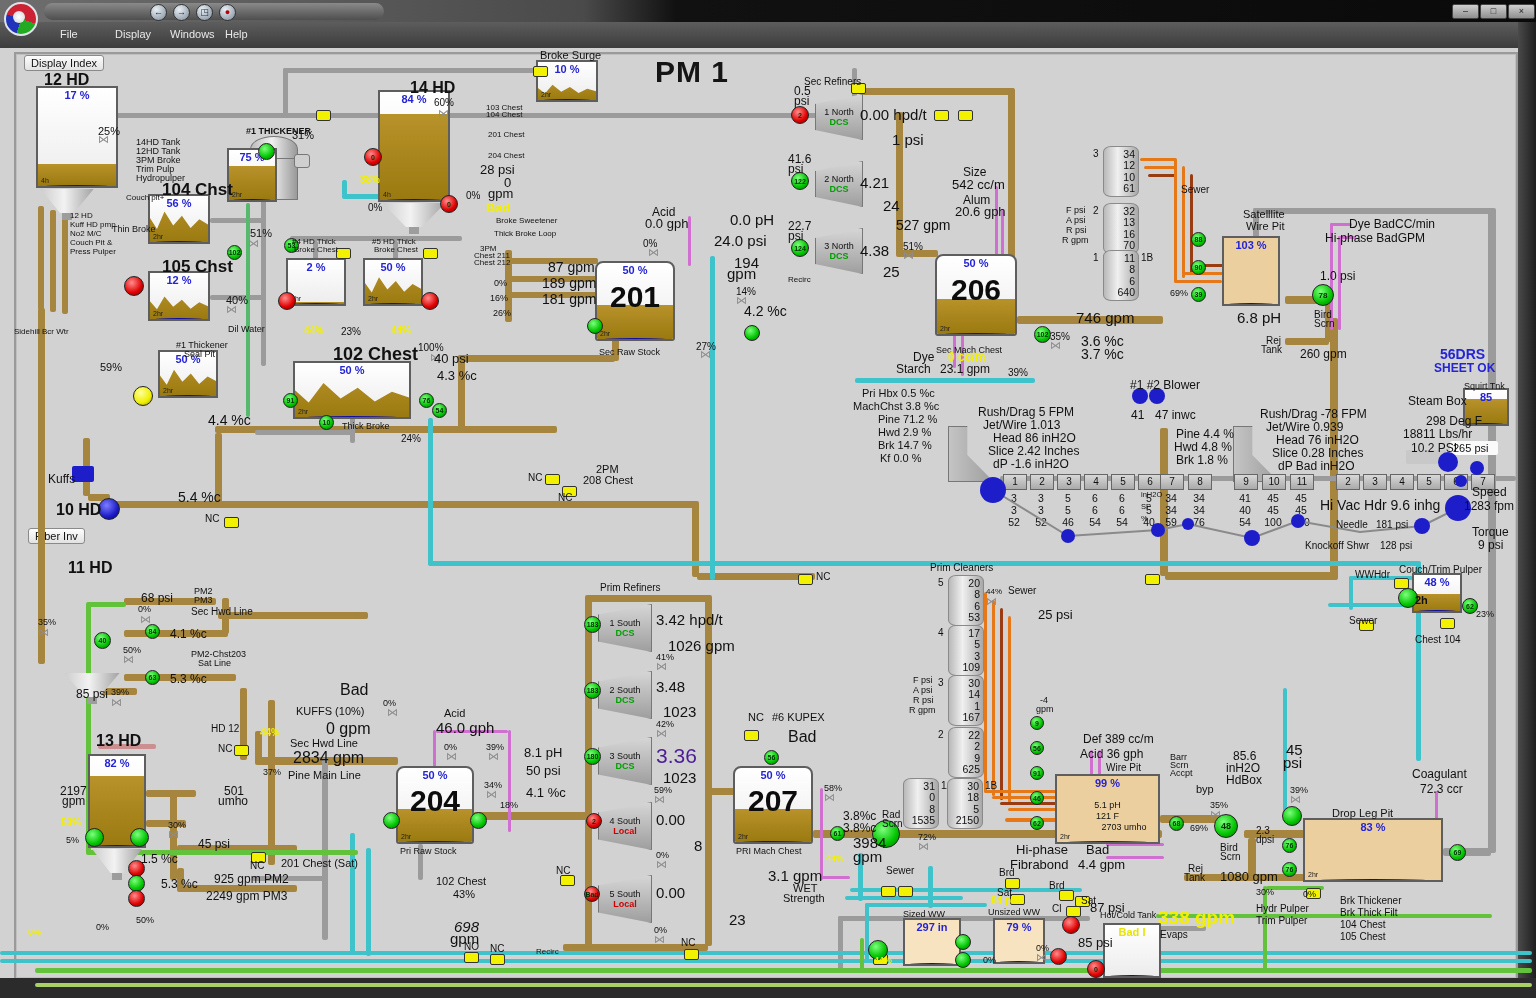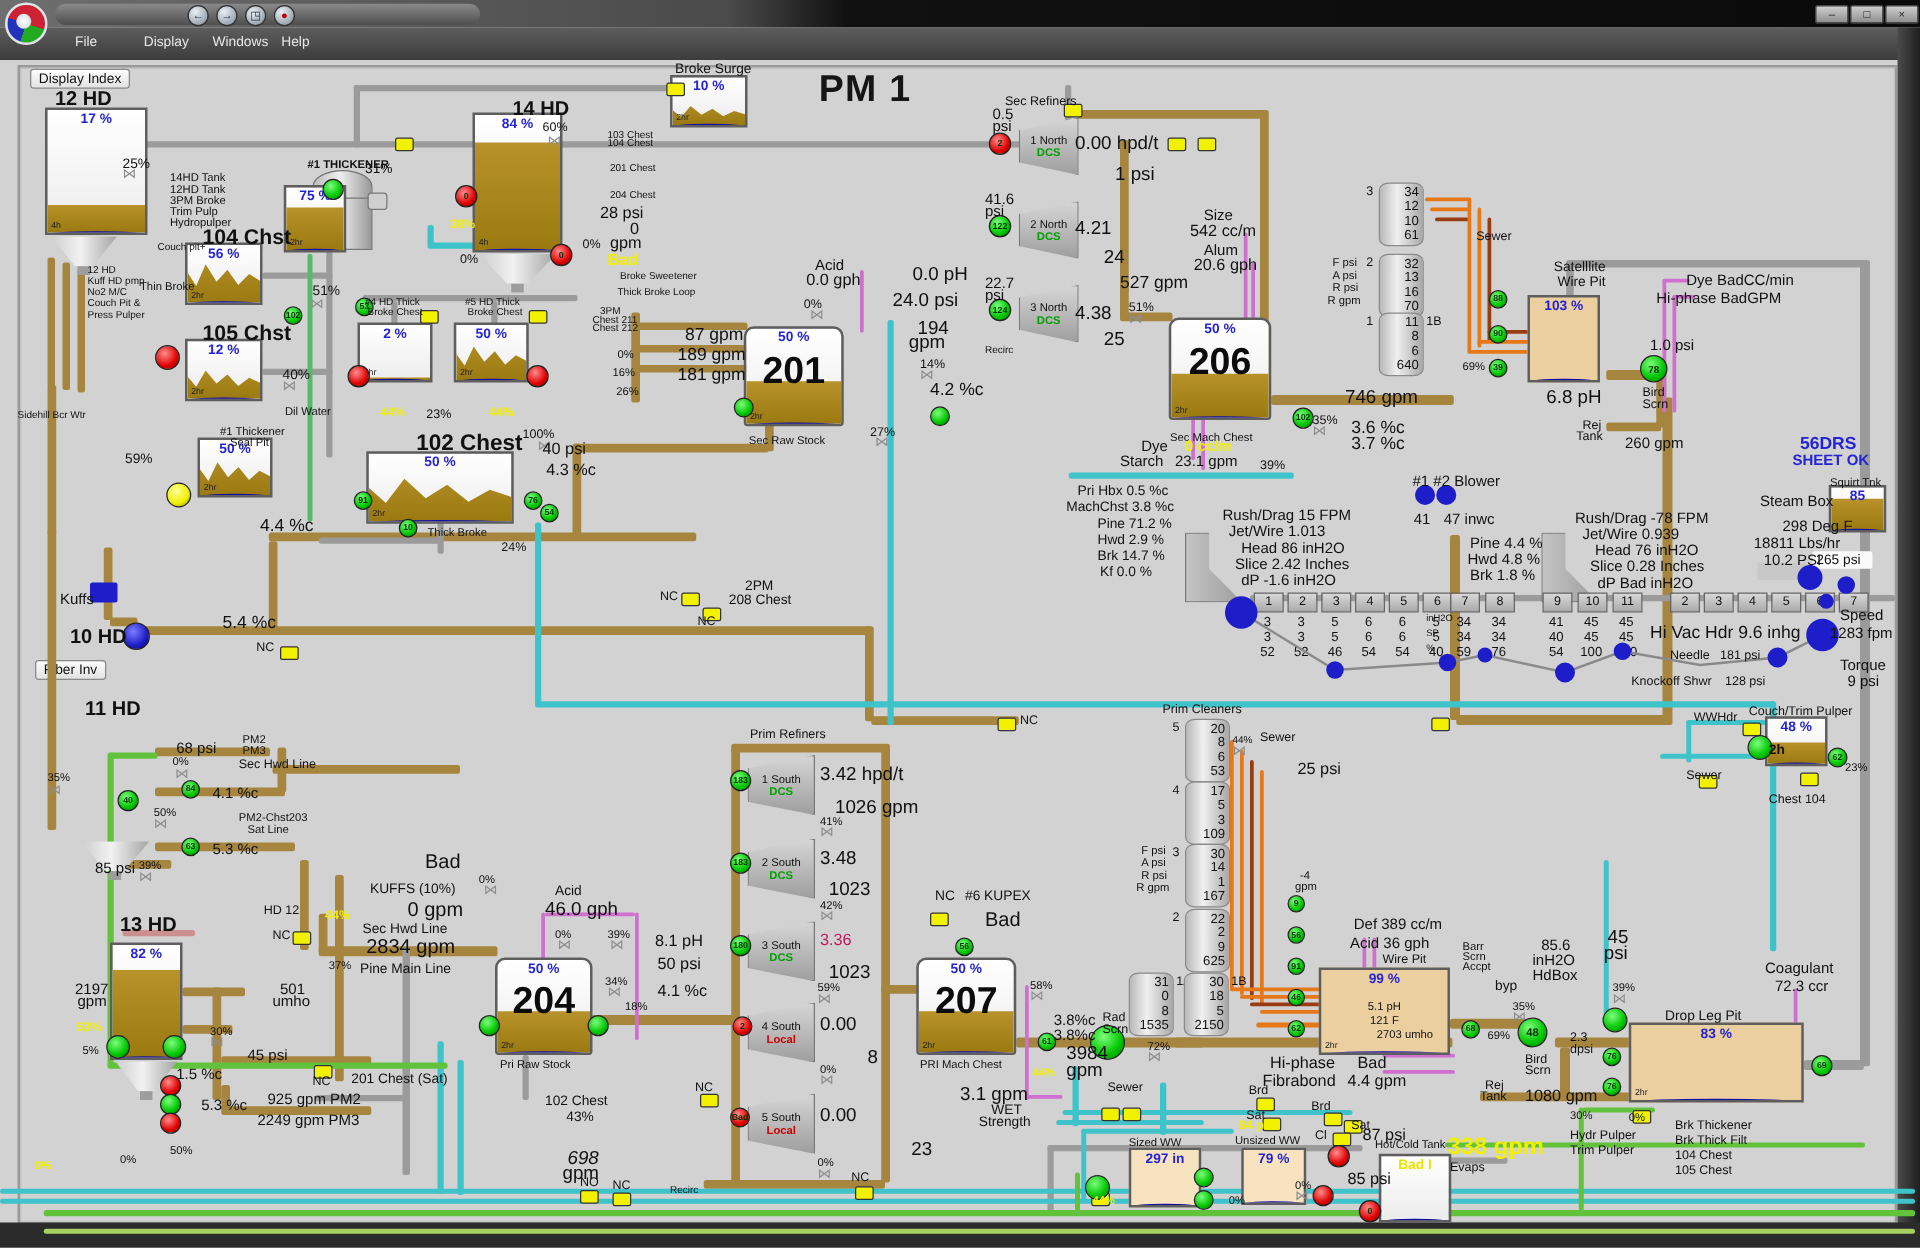--- a/index.html
+++ b/index.html
@@ -805,7 +805,7 @@
     <div class="lbl" style="left: 878px; top: 427px; font-size: 11px; color: rgb(17, 17, 17);">Hwd    2.9 %</div>
     <div class="lbl" style="left: 878px; top: 440px; font-size: 11px; color: rgb(17, 17, 17);">Brk   14.7 %</div>
     <div class="lbl" style="left: 880px; top: 453px; font-size: 11px; color: rgb(17, 17, 17);">Kf     0.0 %</div>
-    <div class="lbl" style="left: 978px; top: 406px; font-size: 12px; color: rgb(17, 17, 17);">Rush/Drag   15  FPM</div>
+    <div class="lbl" style="left: 978px; top: 406px; font-size: 12px; color: rgb(17, 17, 17);">Rush/Drag   5  FPM</div>
     <div class="lbl" style="left: 983px; top: 419px; font-size: 12px; color: rgb(17, 17, 17);">Jet/Wire 1.013</div>
     <div class="lbl" style="left: 993px; top: 432px; font-size: 12px; color: rgb(17, 17, 17);">Head    86  inH2O</div>
     <div class="lbl" style="left: 988px; top: 445px; font-size: 12px; color: rgb(17, 17, 17);">Slice 2.42  Inches</div>

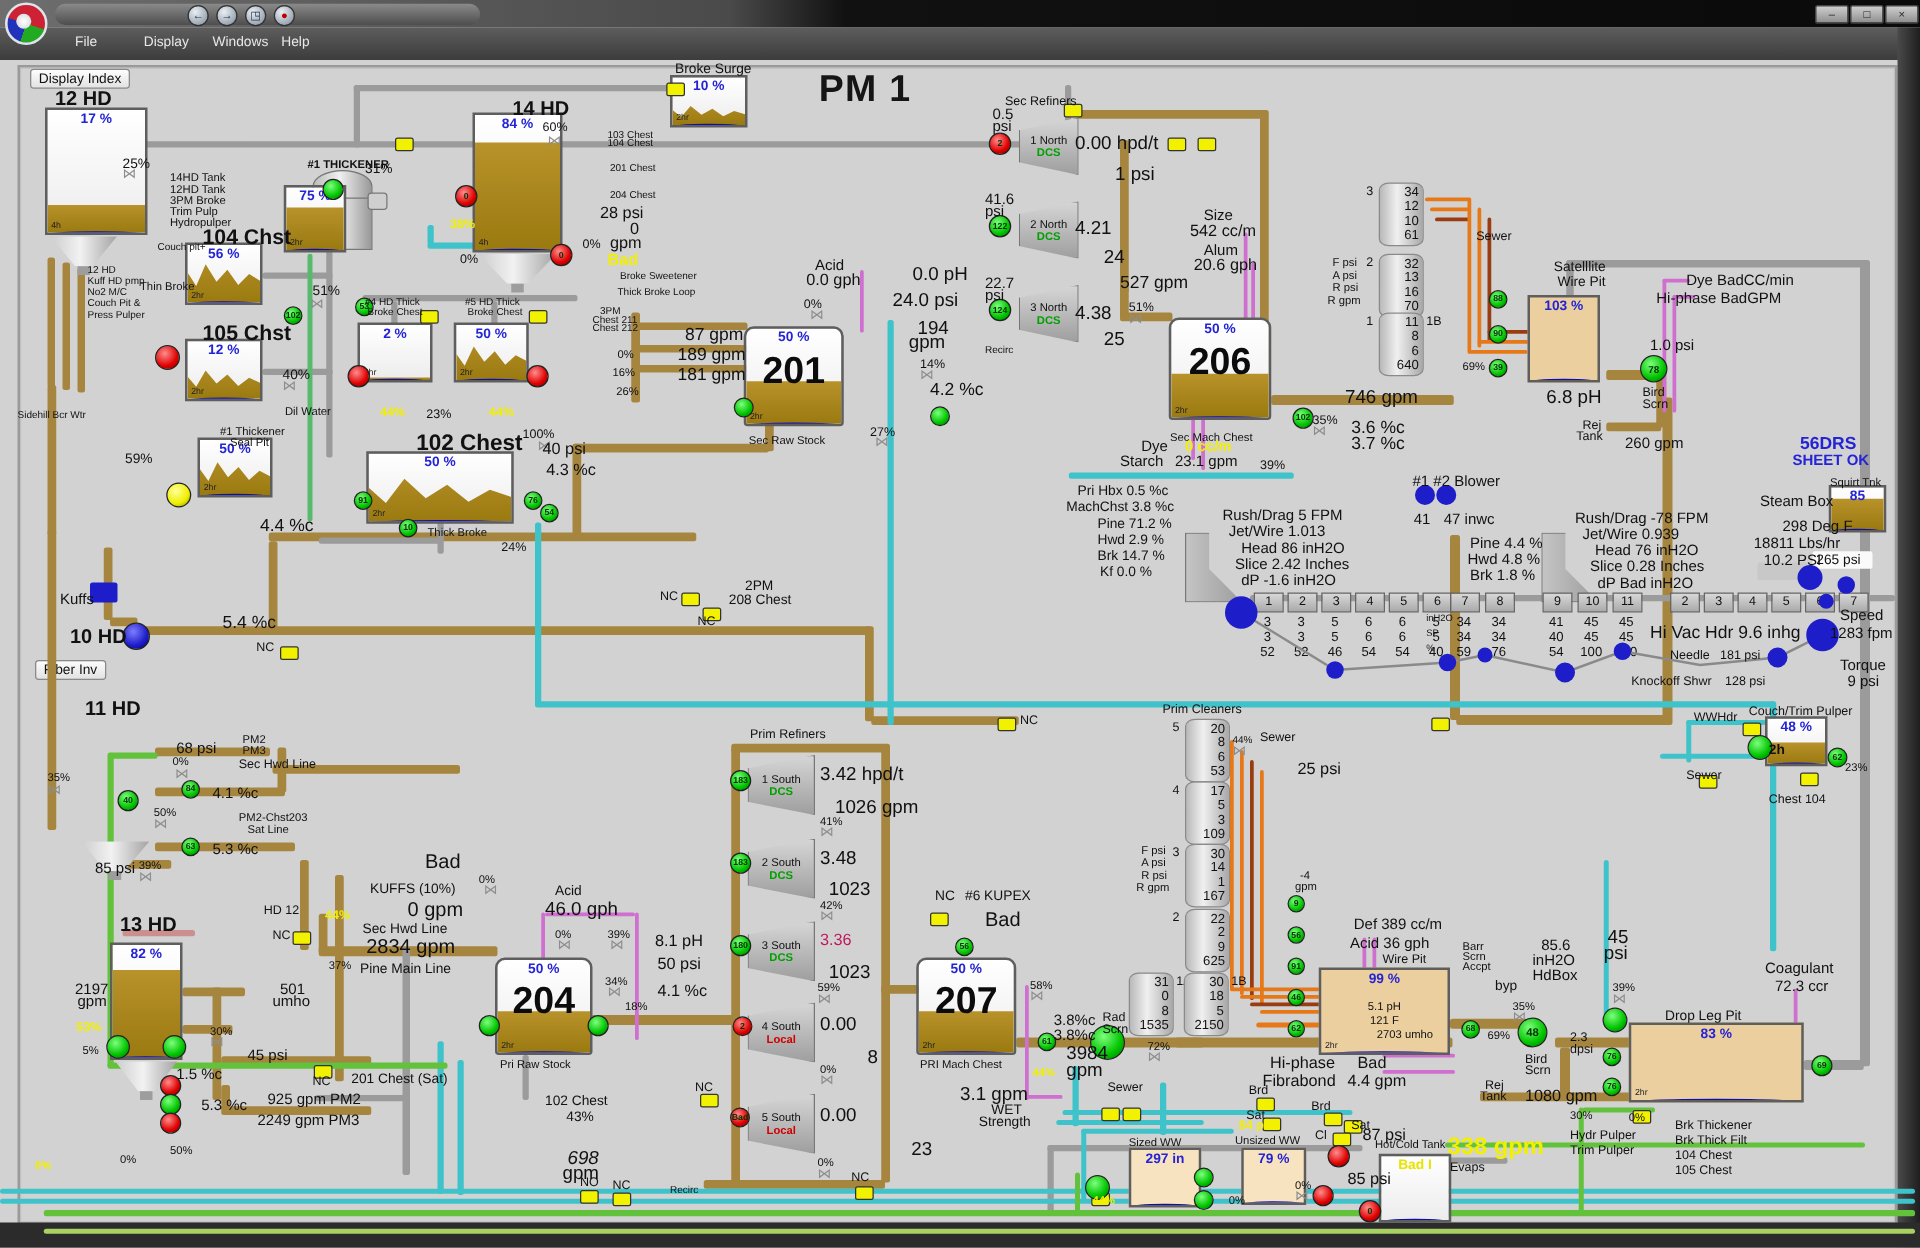--- a/index.html
+++ b/index.html
@@ -907,7 +907,7 @@
     <div class="lbl" style="left: 656px; top: 679px; font-size: 15px; color: rgb(17, 17, 17);">3.48</div>
     <div class="lbl" style="left: 663px; top: 704px; font-size: 15px; color: rgb(17, 17, 17);">1023</div>
     <div class="lbl" style="left: 656px; top: 720px; font-size: 9px; color: rgb(17, 17, 17);">42%</div>
-    <div class="lbl" style="left: 656px; top: 745px; font-size: 13px; color: #be185d;">3.36</div>
+    <div class="lbl" style="left: 656px; top: 745px; font-size: 21px; color: #4c1d95;">3.36</div>
     <div class="lbl" style="left: 663px; top: 770px; font-size: 15px; color: rgb(17, 17, 17);">1023</div>
     <div class="lbl" style="left: 654px; top: 786px; font-size: 9px; color: rgb(17, 17, 17);">59%</div>
     <div class="lbl" style="left: 656px; top: 812px; font-size: 15px; color: rgb(17, 17, 17);">0.00</div>

